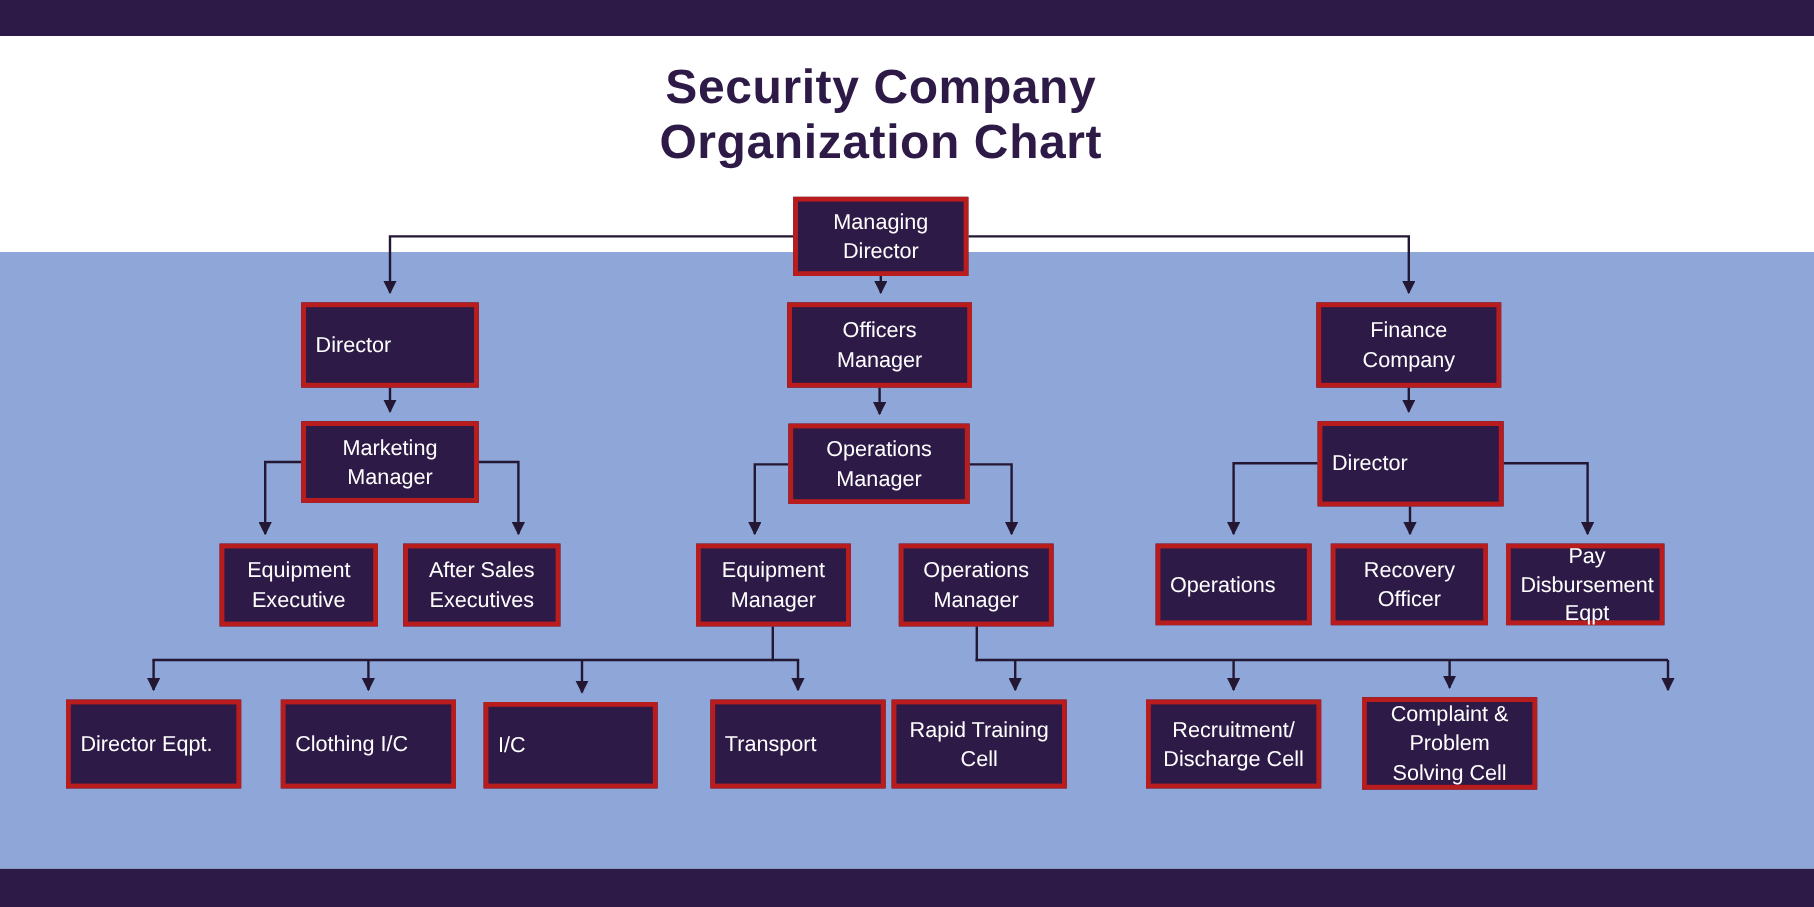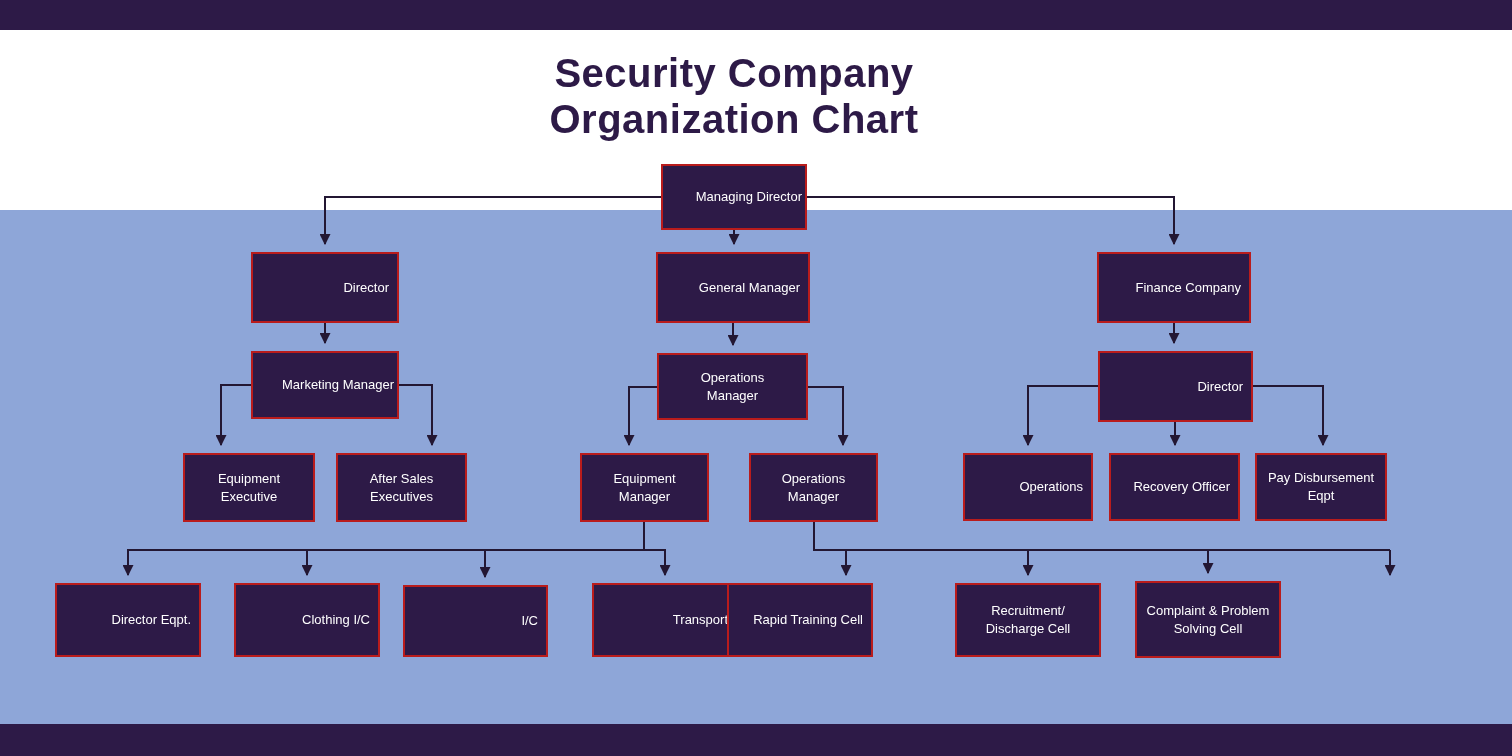--- a/index.html
+++ b/index.html
@@ -59,13 +59,13 @@
   .node {
     position: absolute;
     background: #2d1a47;
-    border: 2px solid #b91c1c;
+    border: 4px solid #b91c1c;
     color: #ffffff;
     display: flex;
     align-items: center;
-    justify-content: flex-end;
+    justify-content: flex-start;
     text-align: center;
-    font-size: 13px;
+    font-size: 18px;
     line-height: 1.35;
     padding: 0 8px;
   }

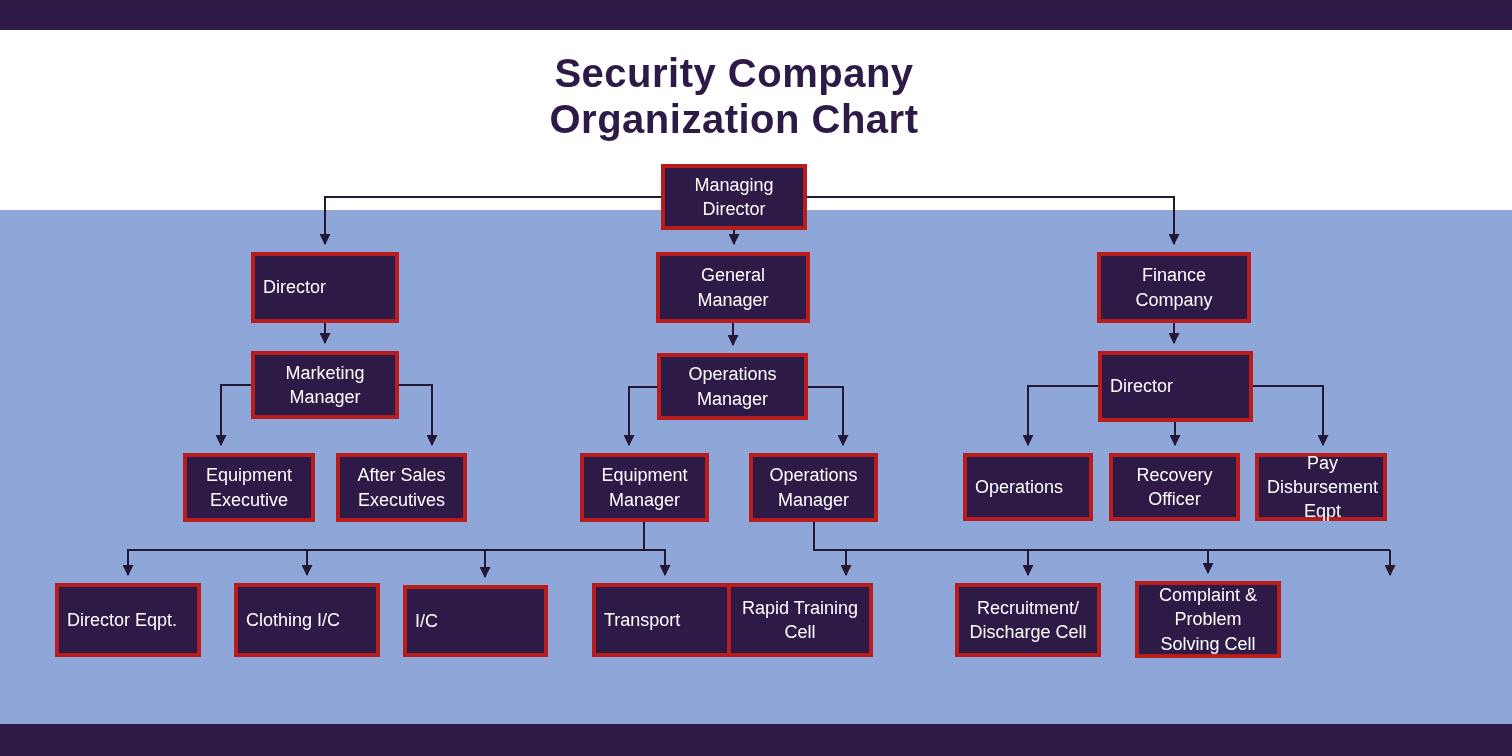--- a/index.html
+++ b/index.html
@@ -134,7 +134,7 @@
     <span>Director</span>
   </div>
   <div class="node" style="left:656px; top:252px; width:154px; height:71px">
-    <span>General Manager</span>
+    <span>Officers Manager</span>
   </div>
   <div class="node" style="left:1097px; top:252px; width:154px; height:71px">
     <span>Finance Company</span>

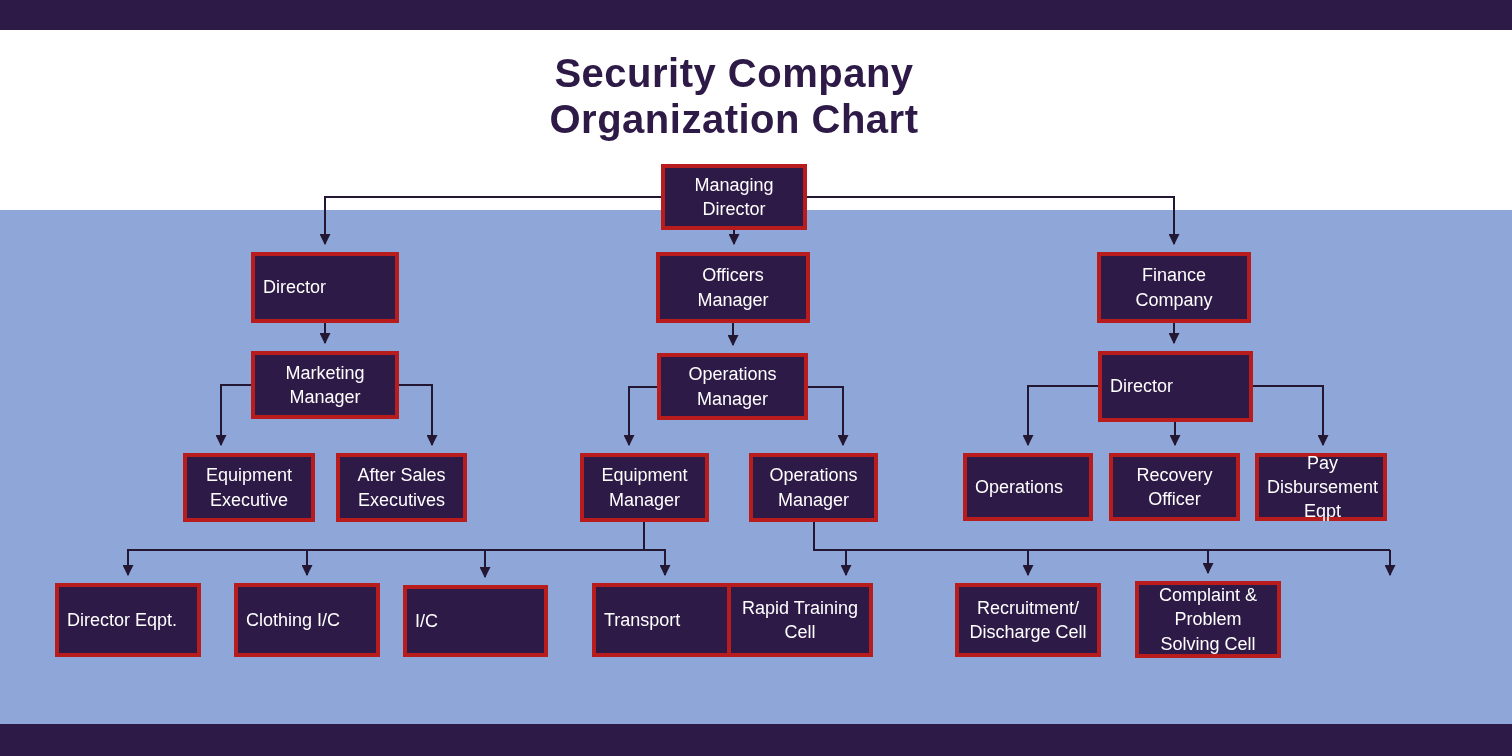--- a/index.html
+++ b/index.html
@@ -184,7 +184,7 @@
   <div class="node" style="left:592px; top:583px; width:146px; height:74px">
     <span>Transport</span>
   </div>
-  <div class="node" style="left:727px; top:583px; width:146px; height:74px">
+  <div class="node" style="left:743px; top:583px; width:146px; height:74px">
     <span>Rapid Training Cell</span>
   </div>
   <div class="node" style="left:955px; top:583px; width:146px; height:74px">

